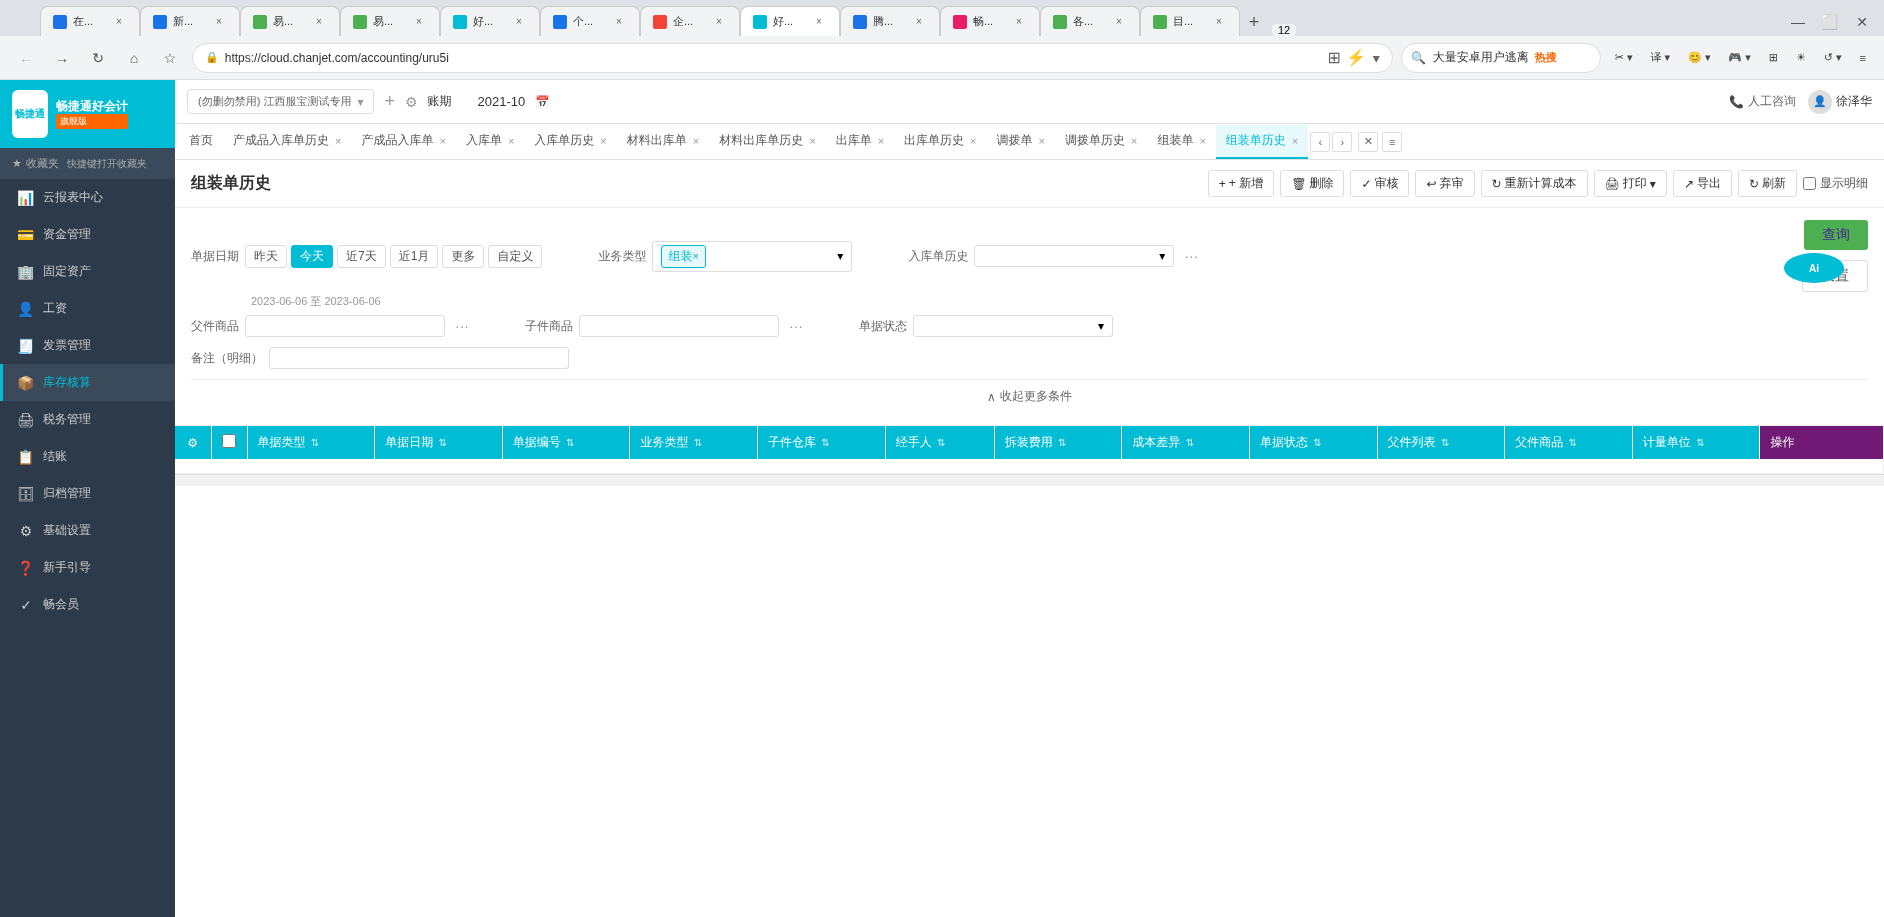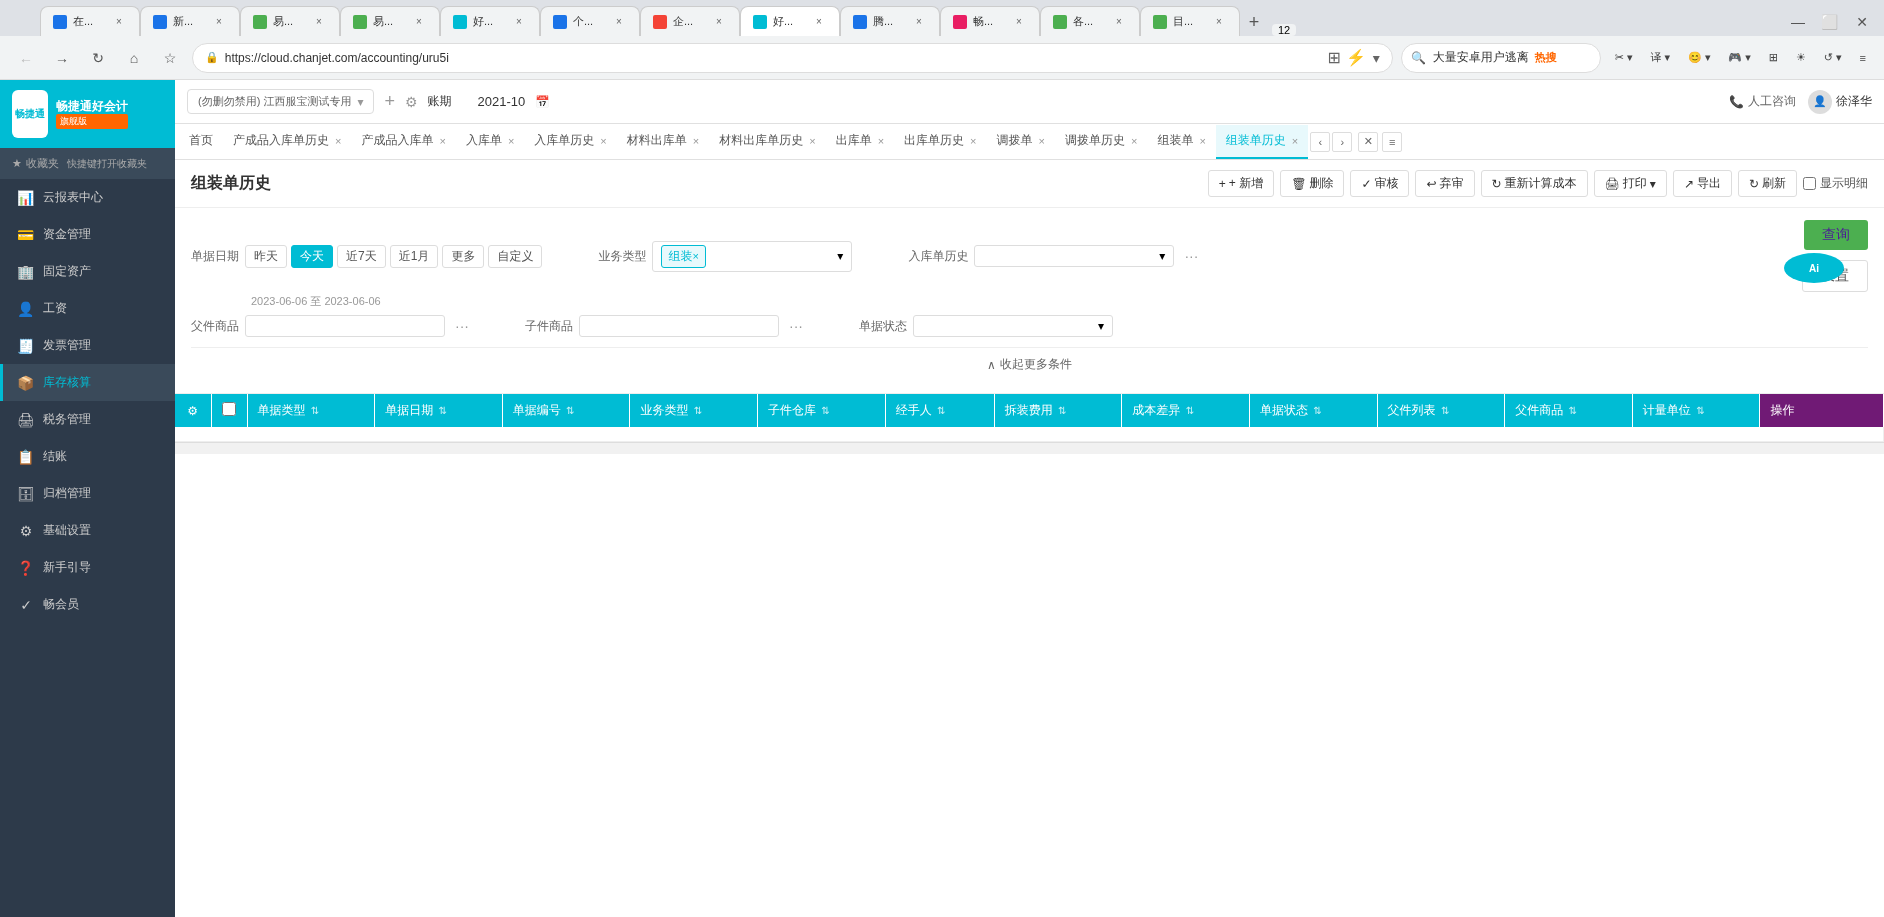--- a/index.html
+++ b/index.html
@@ -490,6 +490,12 @@
           </div>
         </div>
 
+        <div class="filter-row">
+          <div class="filter-item">
+            <span class="filter-label">备注（明细）</span>
+            <input type="text" class="filter-input" style="min-width: 300px;">
+          </div>
+        </div>
 
         <div style="display:flex;justify-content:center;padding:4px 0;border-top:1px solid #eee;margin-top:4px;">
           <div class="collapse-btn">

